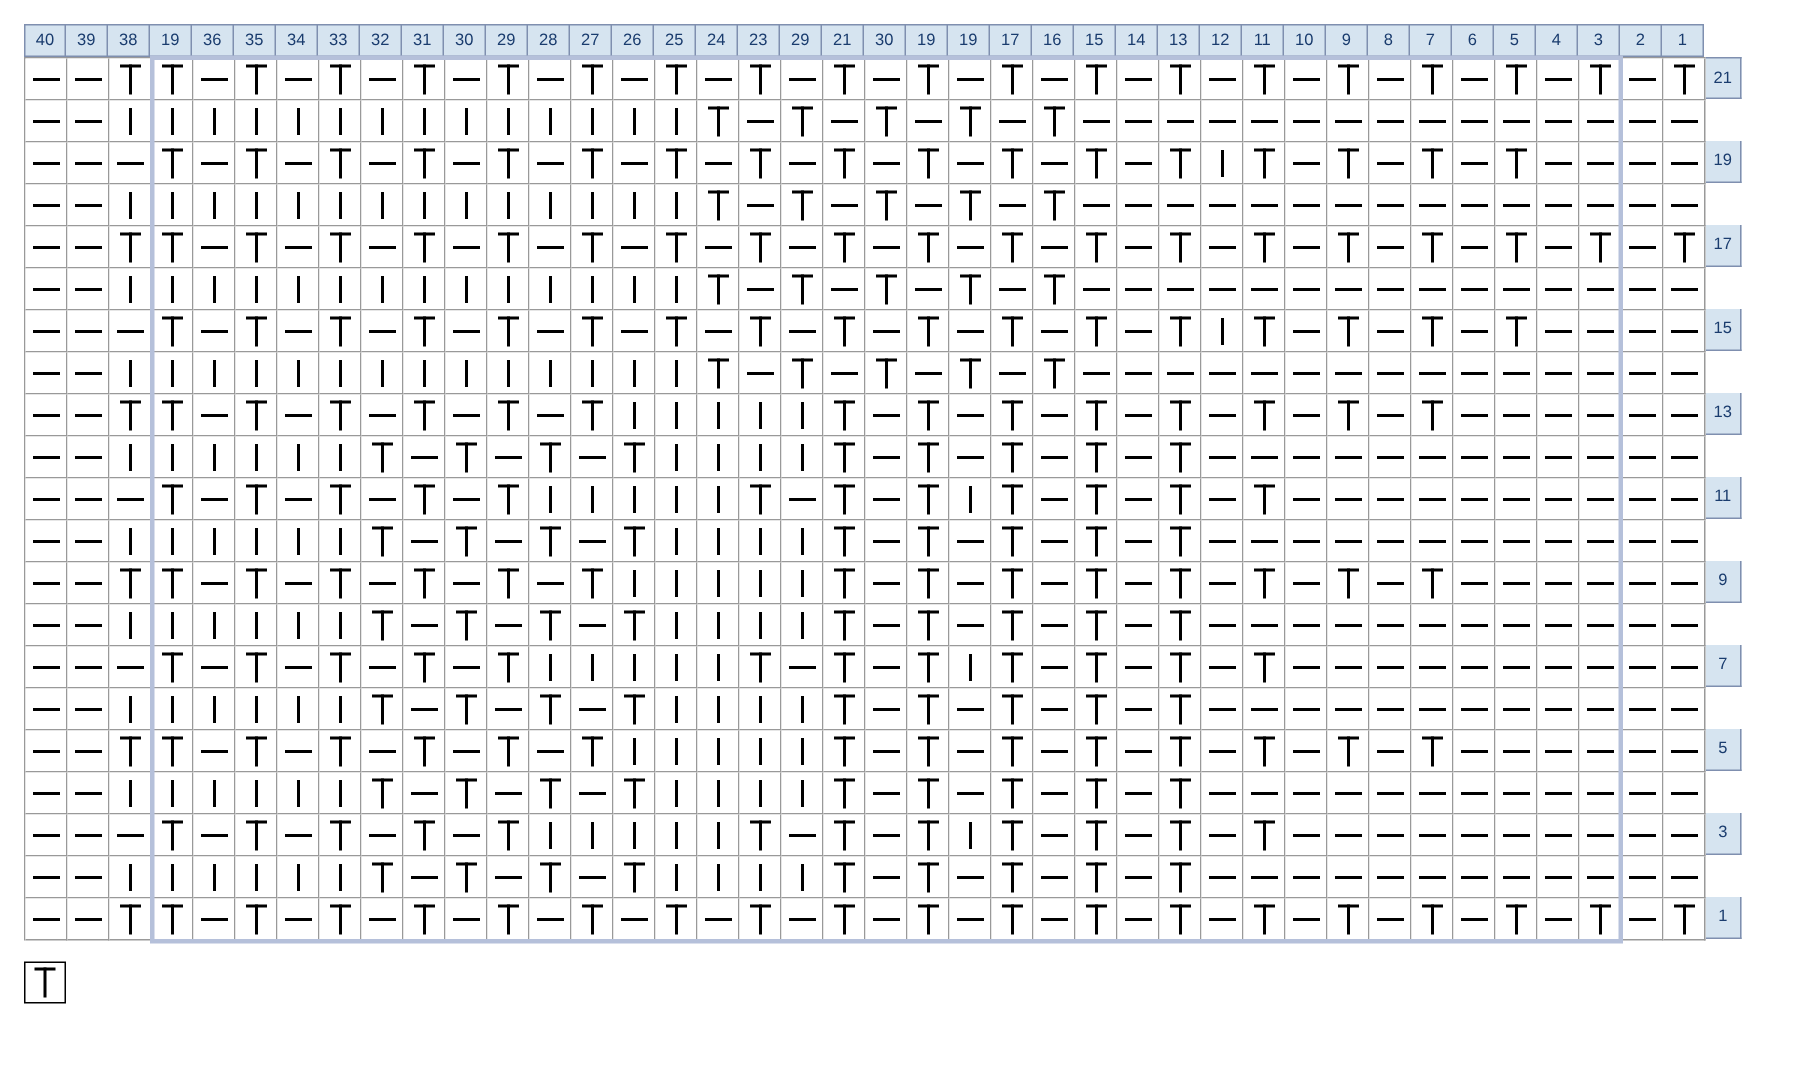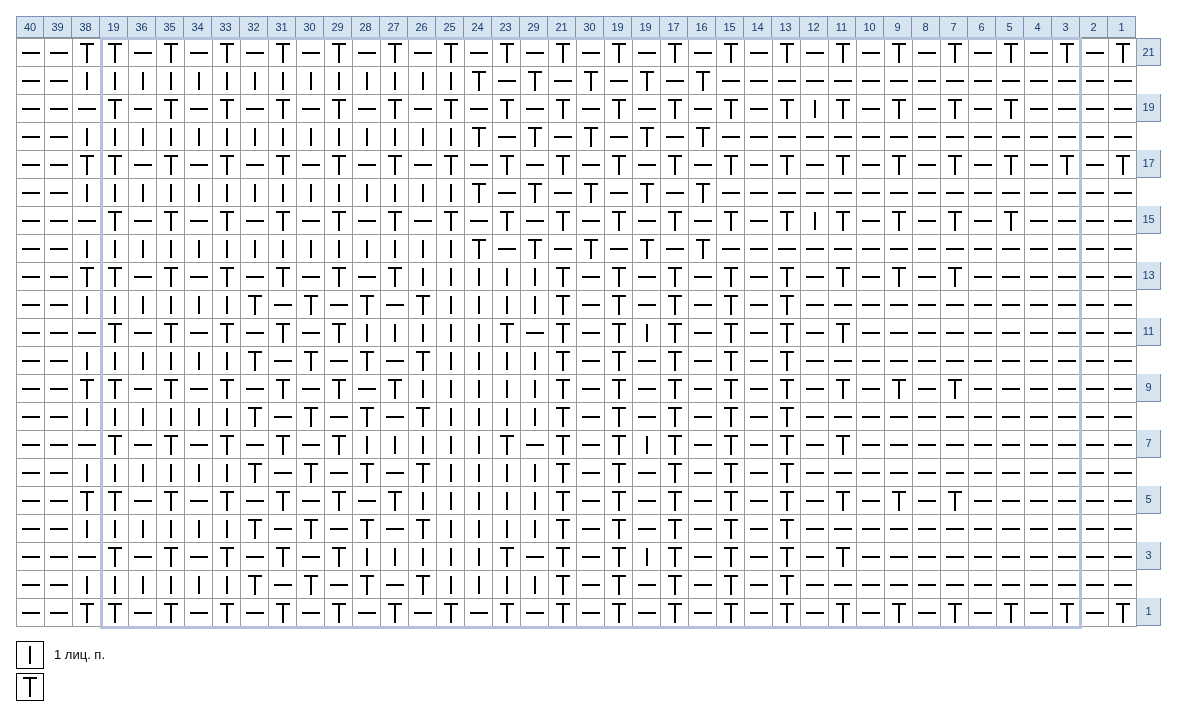--- a/index.html
+++ b/index.html
@@ -2779,12 +2779,6 @@
 
 <div class="legend">
 
-  <div class="legend-row">
-    <div class="legend-symbol sq">
-        <div class="s-k"></div>
-      </div>
-    <span class="legend-text">1 лиц. п.</span>
-  </div>
 
 
   <div class="legend-row">

